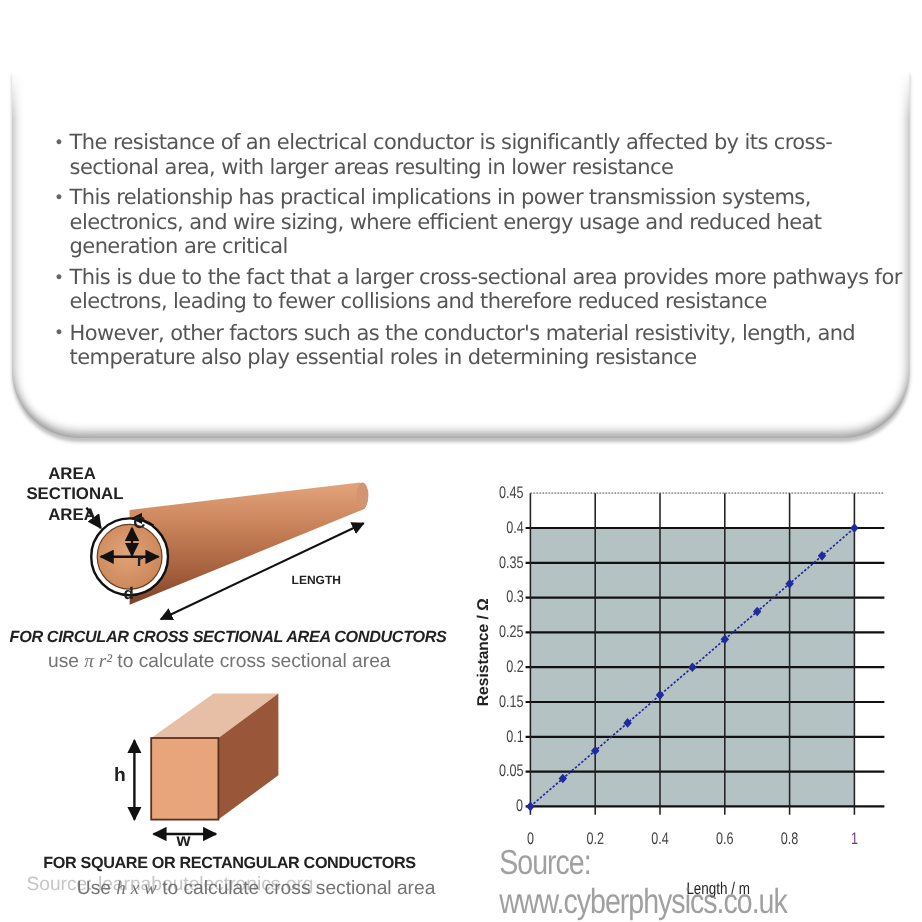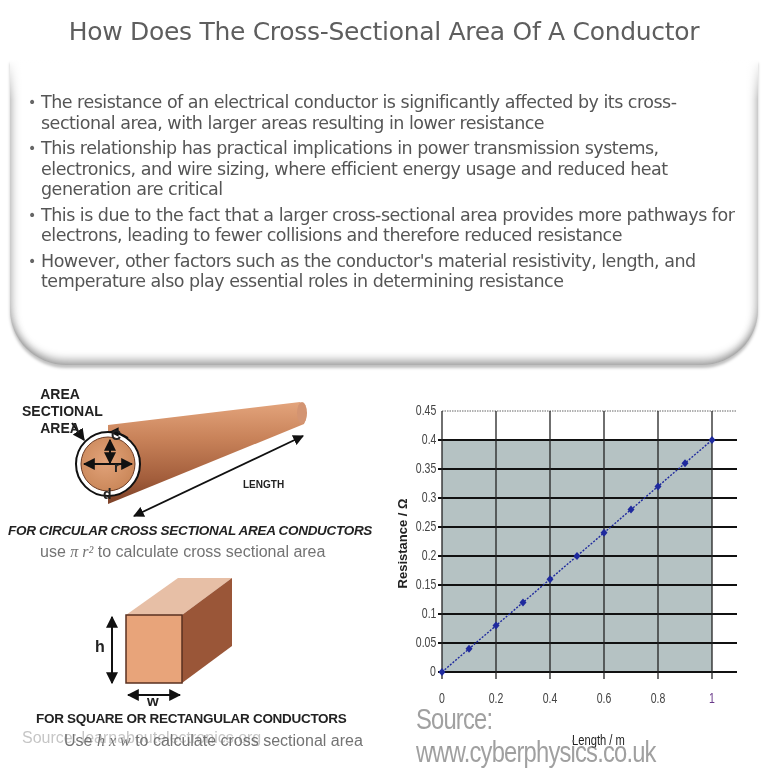--- a/index.html
+++ b/index.html
@@ -21,7 +21,6 @@
 <body>
 
 <div class="title">
-  <div>How Does The Cross-Sectional Area Of A Conductor</div>
 </div>
 
 <div class="card">

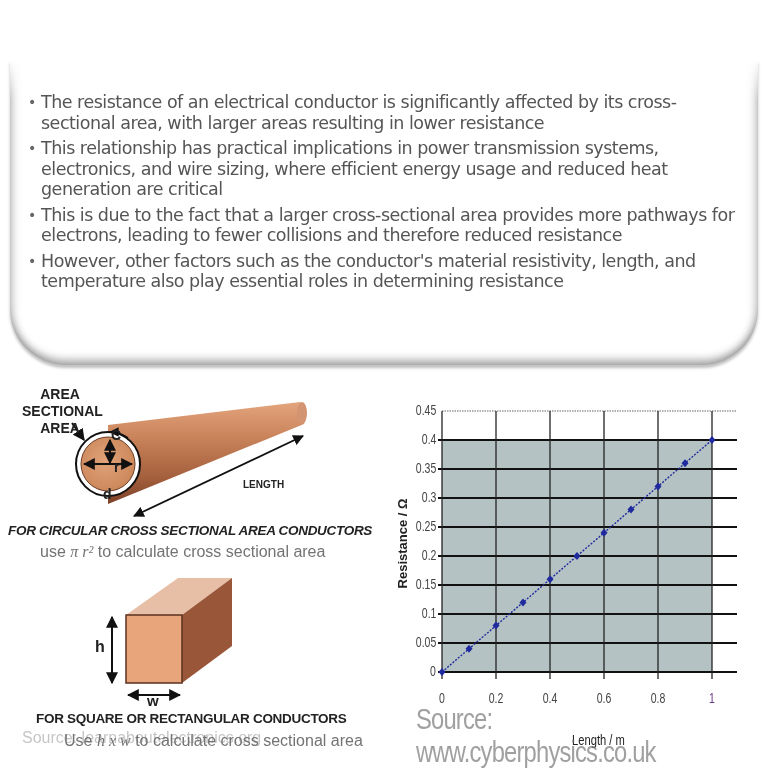--- a/index.html
+++ b/index.html
@@ -8,7 +8,7 @@
   .card { position:absolute; left:10px; top:60px; width:748px; height:305px; border-radius:0 0 56px 56px; background:#fff;
           box-shadow: inset 0 -9px 8px -4px rgba(0,0,0,0.35), inset 9px 0 8px -6px rgba(0,0,0,0.22), inset -9px 0 8px -6px rgba(0,0,0,0.22), 0 3px 3px rgba(0,0,0,0.25); }
   .card-top-fade { position:absolute; left:0; top:0; width:100%; height:40px; background:linear-gradient(#fff, rgba(255,255,255,0)); }
-  .bullets { position:absolute; left:28px; top:92px; width:720px; margin:0; padding:0; list-style:none; color:#555; font-family:"DejaVu Sans", sans-serif; font-size:17.5px; line-height:20.5px; letter-spacing:-0.5px; }
+  .bullets { position:absolute; left:28px; top:92px; width:720px; margin:17px; padding:0; list-style:none; color:#555; font-family:"DejaVu Sans", sans-serif; font-size:17.5px; line-height:20.5px; letter-spacing:-0.5px; }
   .bullets li { position:relative; padding-left:13px; margin-bottom:5px; }
   .bullets li::before { content:"•"; position:absolute; left:0; top:0; color:#666; font-size:14px; }
   .lbl { position:absolute; font-family:"Liberation Sans", sans-serif; font-weight:bold; color:#222; }

